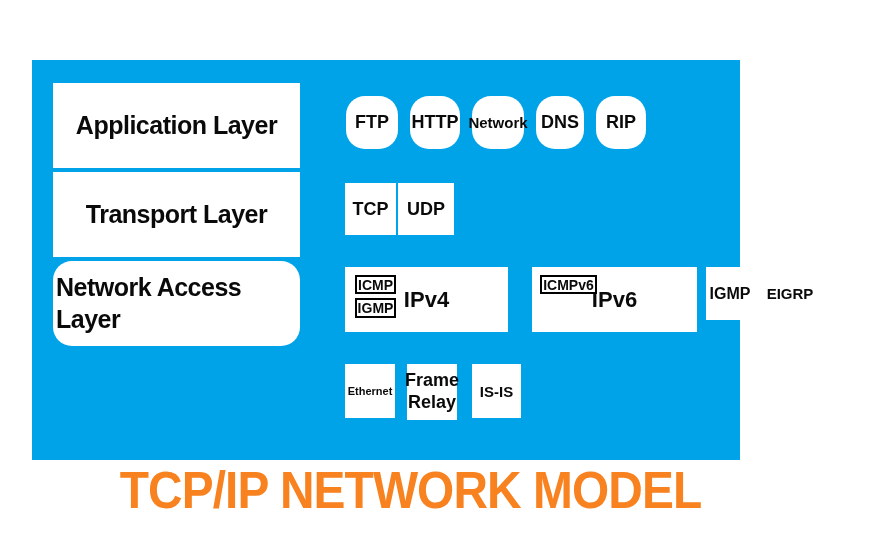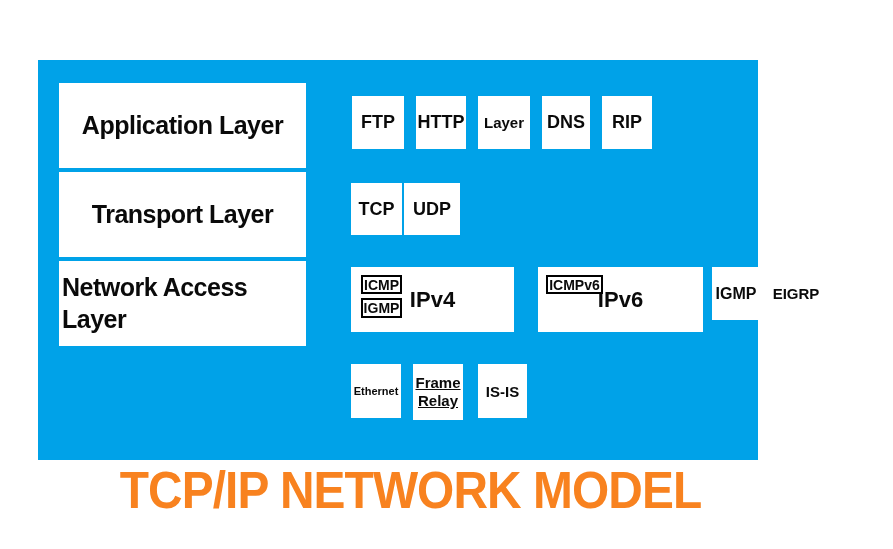--- a/index.html
+++ b/index.html
@@ -15,10 +15,9 @@
   }
   .panel {
     position: absolute;
-    left: 38px; top: 60px;
+    left: 32px; top: 60px;
     width: 708px; height: 400px;
     background: var(--panel-blue, #00A2E8);
-    padding-left: 12px;
   }
   
   .layers {

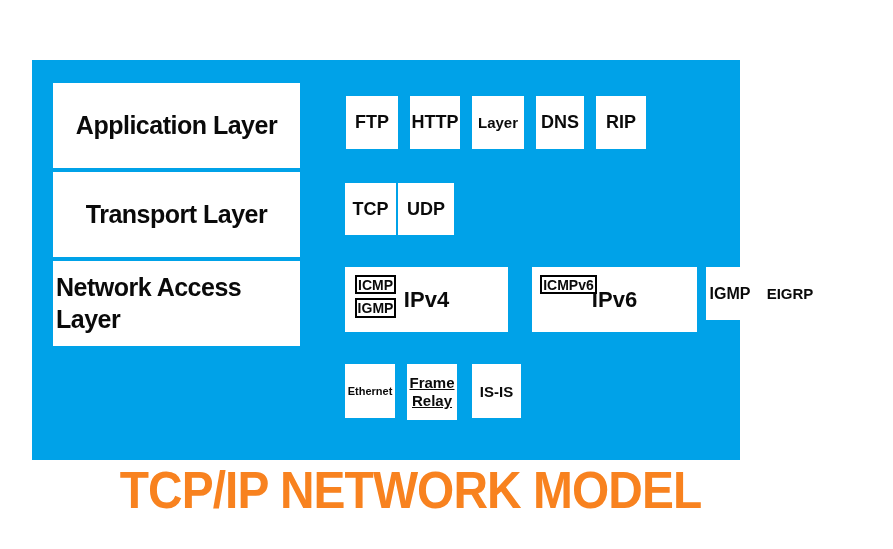--- a/index.html
+++ b/index.html
@@ -52,7 +52,7 @@
     flex: none;
   }
   .row1 { left: 314px; top: 36px; gap: 12px; }
-  .row1 .pbox { width: 52px; height: 53px; font-size: 18px; }
+  .row1 .pbox { width: 52px; height: 53px; font-size: 18px; border-radius: 19px; }
   .row1 .pbox:nth-child(2) { width: 50px; }
   .row1 .pbox:nth-child(3) { width: 52px; font-size: 15px; }
   .row1 .pbox:nth-child(4) { width: 48px; }

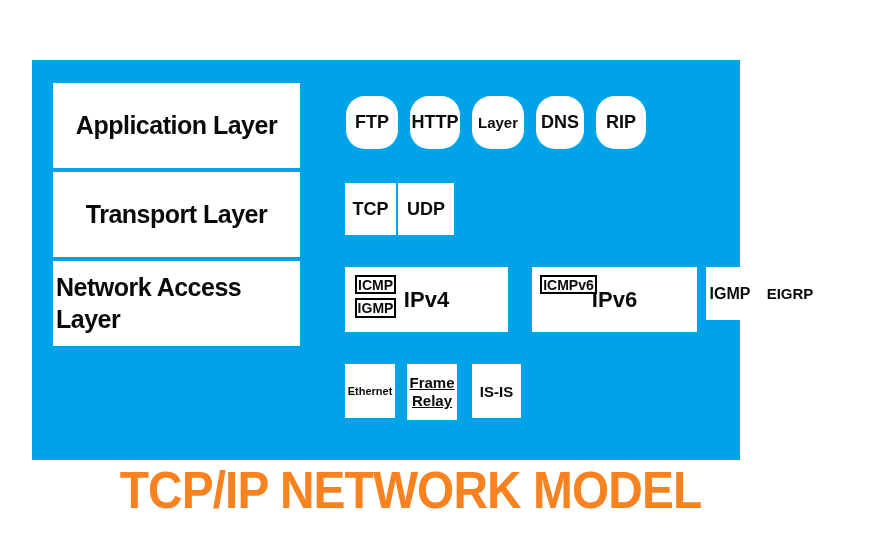--- a/index.html
+++ b/index.html
@@ -118,7 +118,7 @@
     <div class="row row1">
       <div class="pbox">FTP</div>
       <div class="pbox">HTTP</div>
-      <div class="pbox">Layer</div>
+      <div class="pbox">Network</div>
       <div class="pbox">DNS</div>
       <div class="pbox">RIP</div>
     </div>

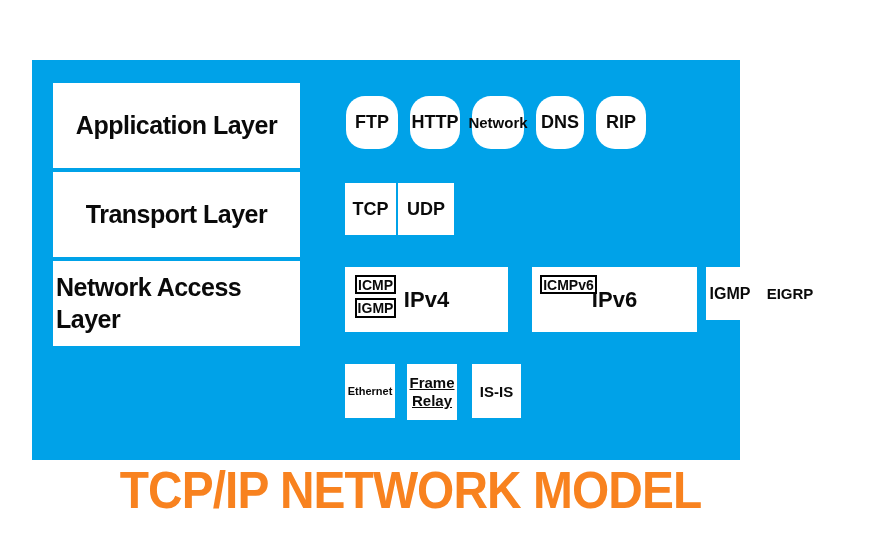--- a/index.html
+++ b/index.html
@@ -40,6 +40,7 @@
     text-align: left;
     padding-left: 3px;
     line-height: 1.25;
+    border-radius: 19px;
   }
   
   .row { position: absolute; display: flex; align-items: flex-start; }

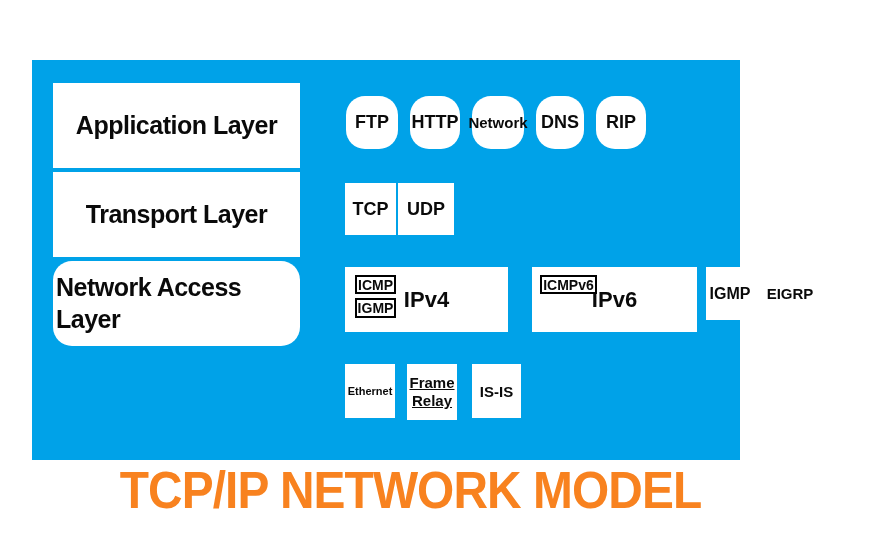--- a/index.html
+++ b/index.html
@@ -87,7 +87,7 @@
 
   .row4 { left: 313px; top: 304px; }
   .pbox.eth   { width: 50px; height: 54px; font-size: 11px; }
-  .pbox.frame { width: 50px; height: 56px; margin-left: 12px; font-size: 15px; line-height: 1.2; text-decoration: underline; }
+  .pbox.frame { width: 50px; height: 56px; margin-left: 12px; font-size: 18px; line-height: 1.2; }
   .pbox.isis  { width: 49px; height: 54px; margin-left: 15px; font-size: 15px; }
 
   

